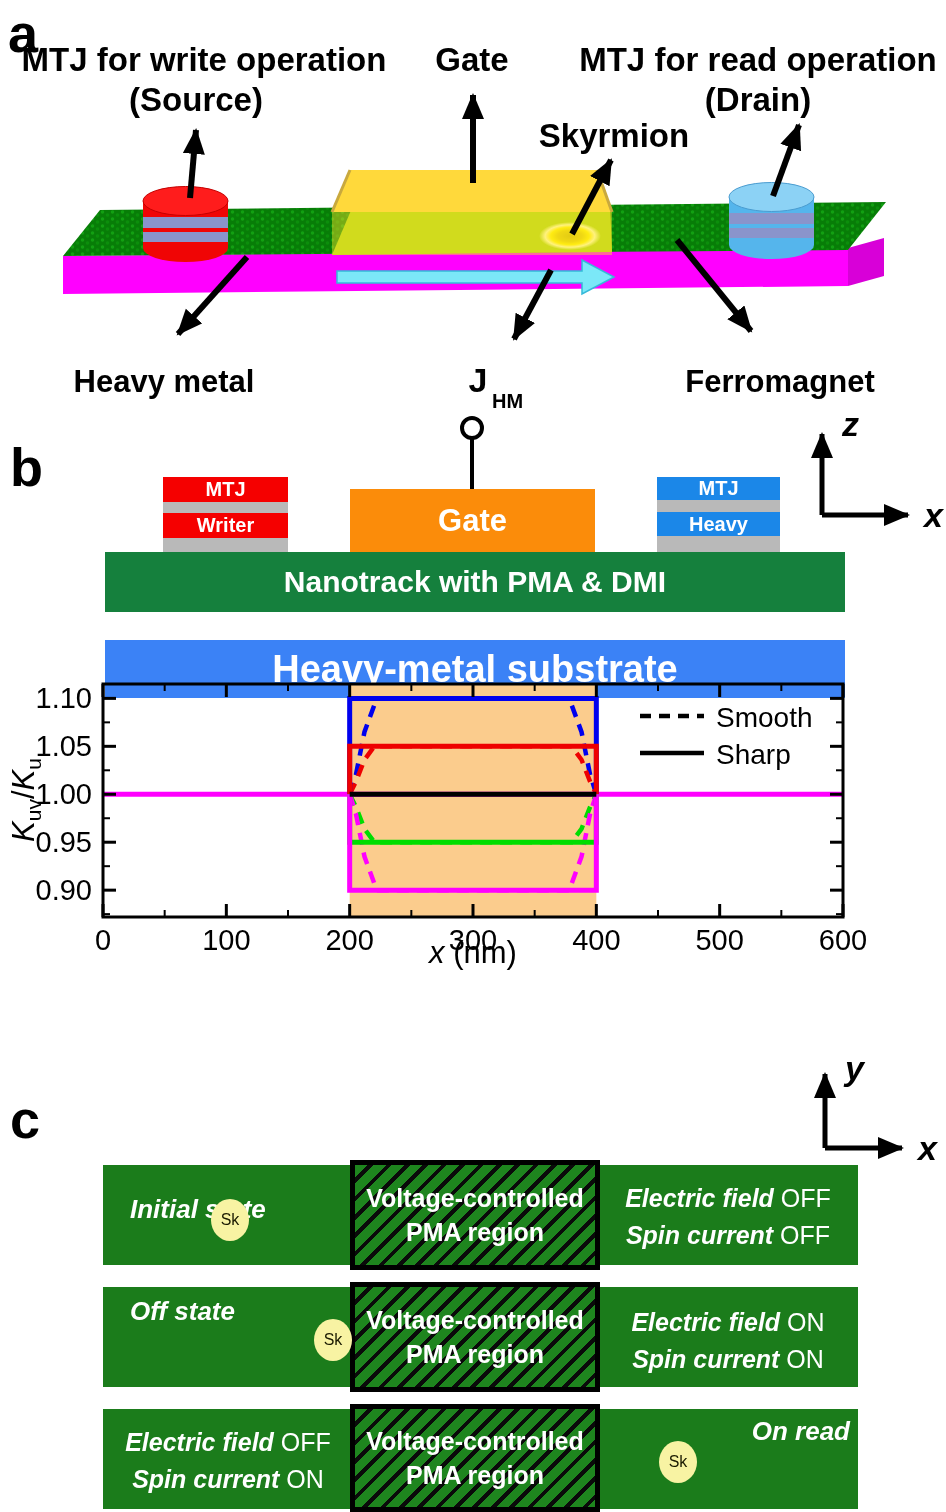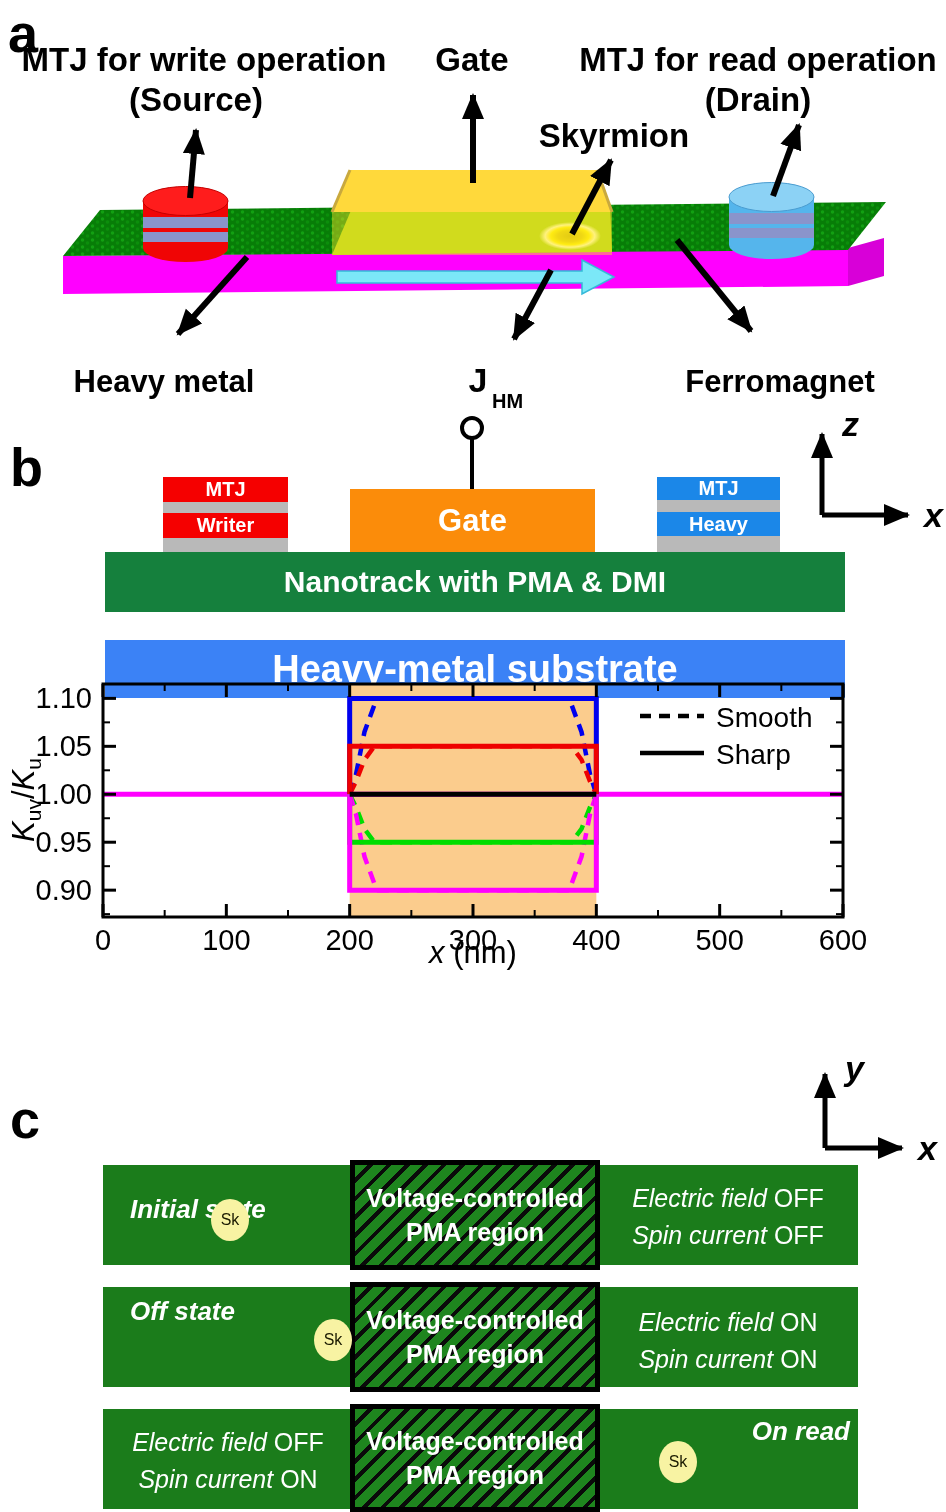--- a/index.html
+++ b/index.html
@@ -27,7 +27,7 @@
            color:#fff;font-weight:bold;font-size:25px;line-height:34px;z-index:4;}
   .state-label{position:absolute;color:#fff;font-weight:bold;font-style:italic;font-size:26px;z-index:5;}
   .info-text{position:absolute;color:#fff;font-size:25px;line-height:37px;text-align:center;z-index:5;}
-  .info-text .it{font-style:italic;}
+  .info-text .it{font-style:italic;font-weight:bold;}
   .sk{position:absolute;width:38px;height:42px;border-radius:50%;background:#F8F3A3;color:#1a1a00;
       font-size:16px;display:flex;align-items:center;justify-content:center;z-index:6;}
   #overlay{position:absolute;left:0;top:0;z-index:10;pointer-events:none;}

